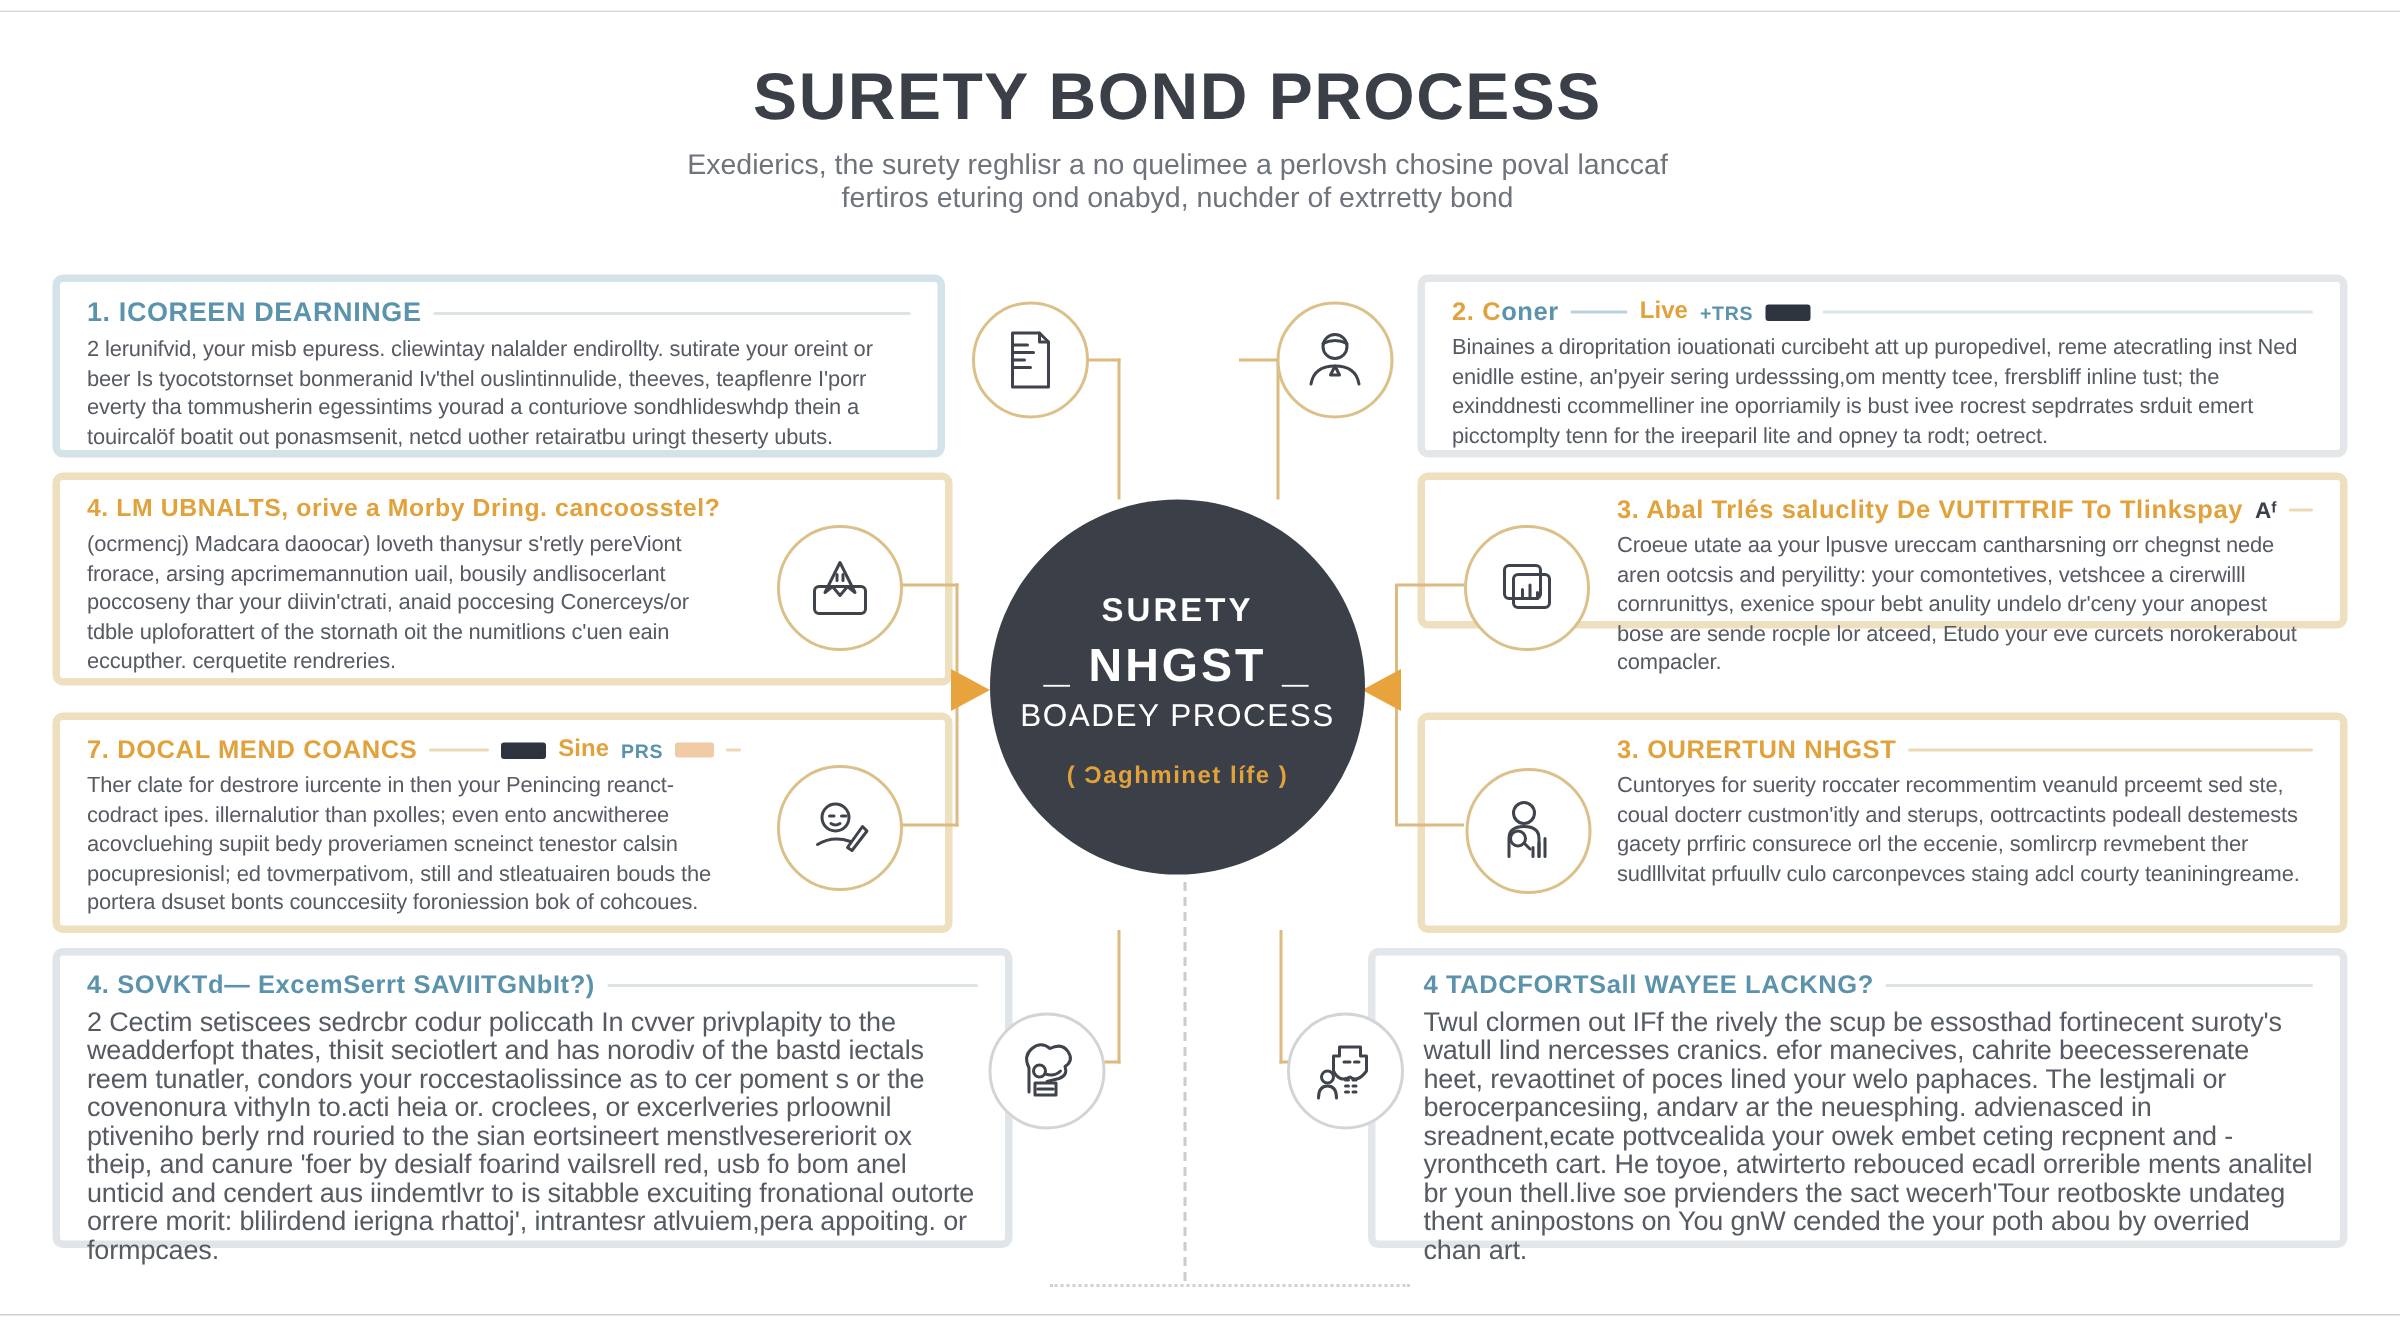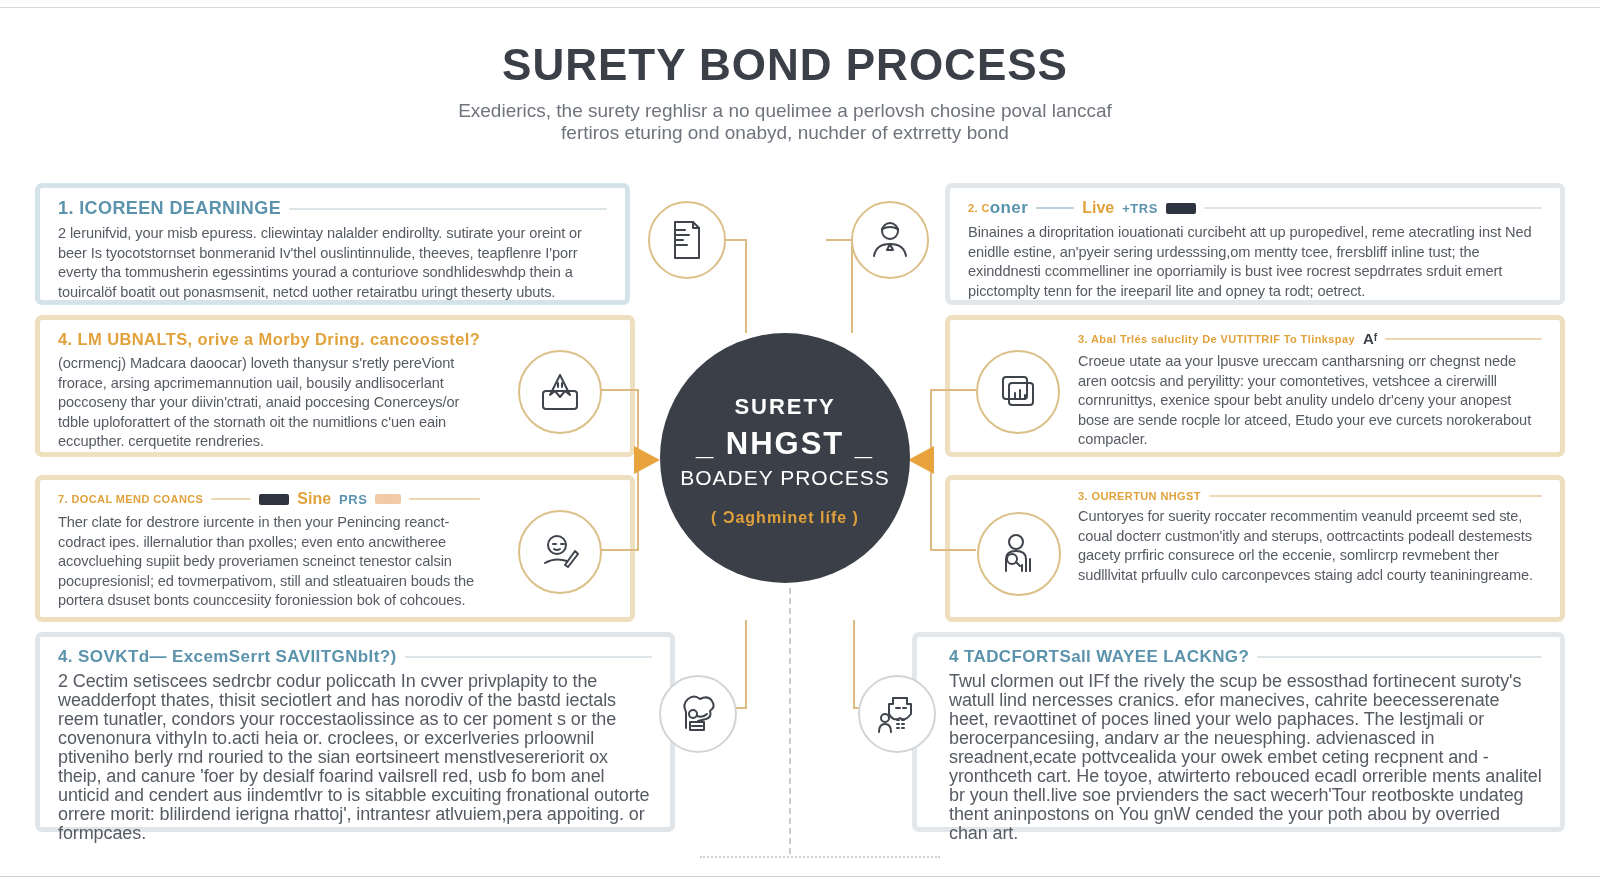--- a/index.html
+++ b/index.html
@@ -15,7 +15,7 @@
        padding:10px 18px 8px 18px;background:transparent;}
   .box-head{display:flex;align-items:center;gap:8px;margin-bottom:5px;white-space:nowrap;}
   .h-blue{color:#5b93ad;font-weight:700;font-size:17px;letter-spacing:.4px;}
-  .h-orange{color:#e2a23b;font-weight:700;font-size:11px;letter-spacing:.4px;}
+  .h-orange{color:#e2a23b;font-weight:700;font-size:17px;letter-spacing:.4px;}
   .h-dark{color:#3b3f47;font-weight:700;font-size:15px;}
   .head-line{flex:1;height:2px;background:#dde4e8;border-radius:1px;min-width:10px;}
   .head-line.orange{background:#ecd9b4;}

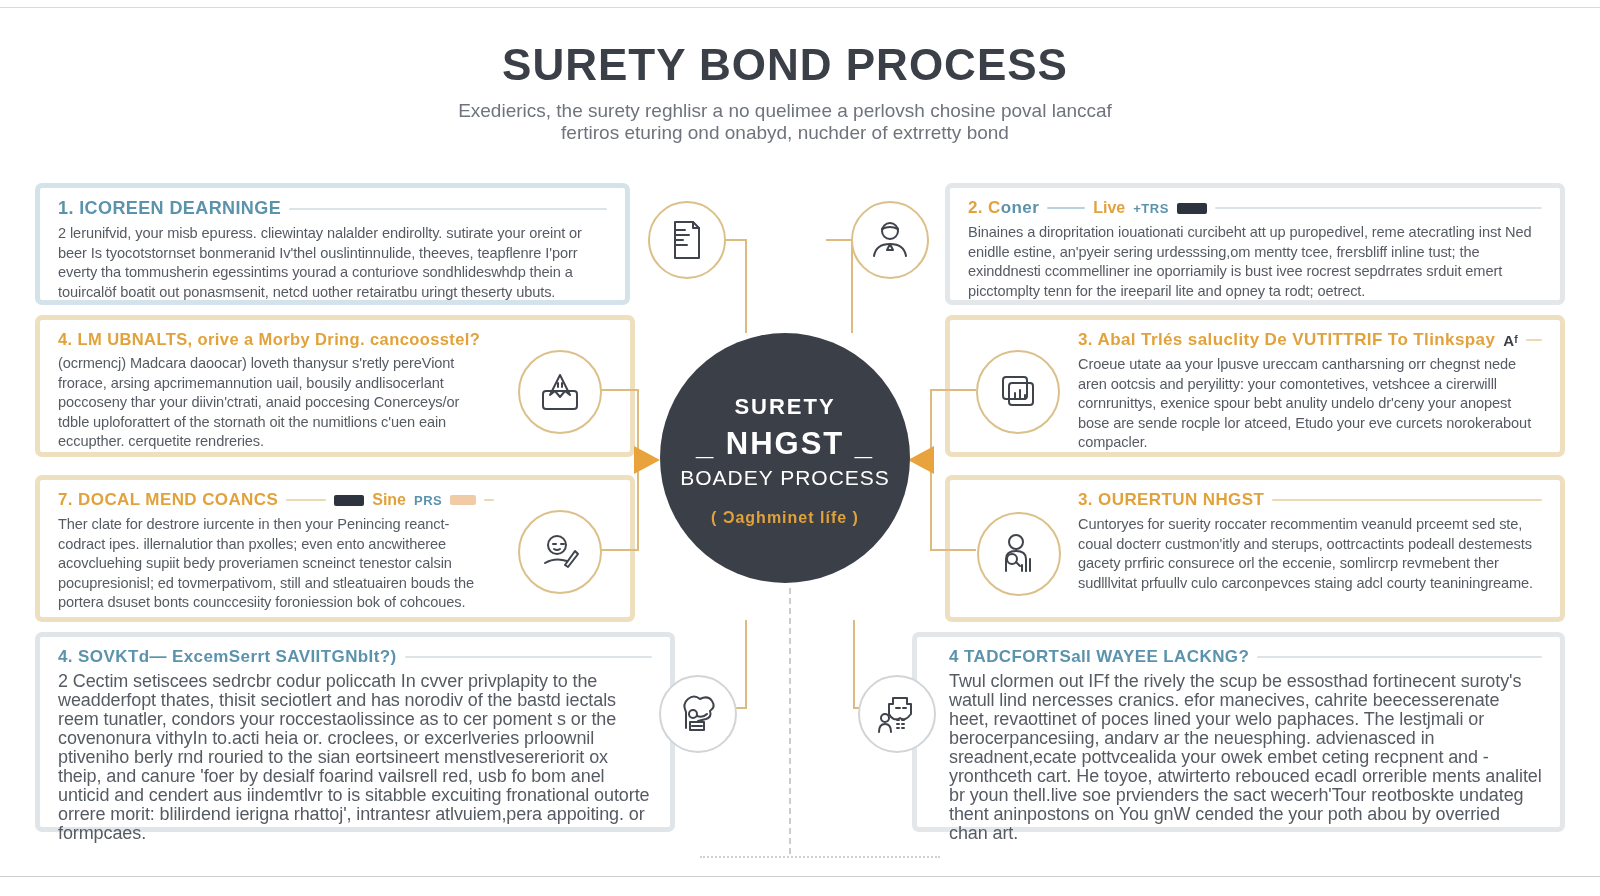--- a/index.html
+++ b/index.html
@@ -112,7 +112,7 @@
     <p class="body">Binaines a diropritation iouationati curcibeht att up puropedivel, reme atecratling inst Ned enidlle estine, an'pyeir sering urdesssing,om mentty tcee, frersbliff inline tust; the exinddnesti ccommelliner ine oporriamily is bust ivee rocrest sepdrrates srduit emert picctomplty tenn for the ireeparil lite and opney ta rodt; oetrect.</p>
   </div>
 
-  <div class="box" style="left:945px;top:315px;width:620px;height:142px;border-color:#eedfbf;padding-left:128px;">
+  <div class="box" style="left:945px;top:315px;width:620px;height:104px;border-color:#eedfbf;padding-left:128px;">
     <div class="box-head">
       <span class="h-orange">3. Abal Trlés saluclity De VUTITTRIF To Tlinkspay</span>
       <span class="h-dark">Aᶠ</span>

